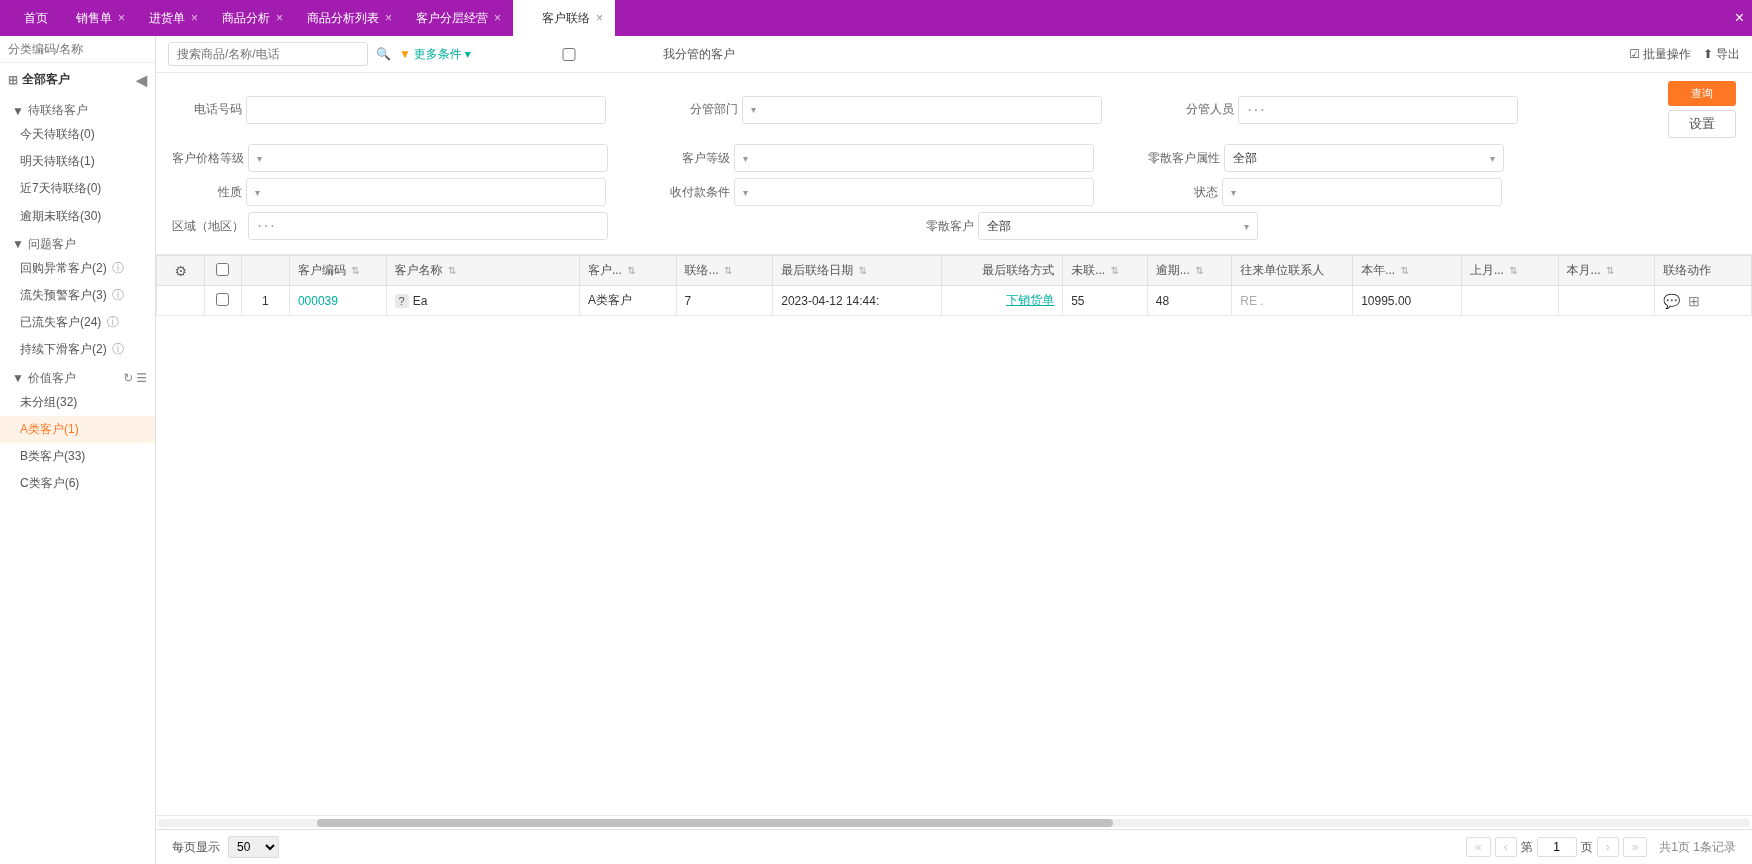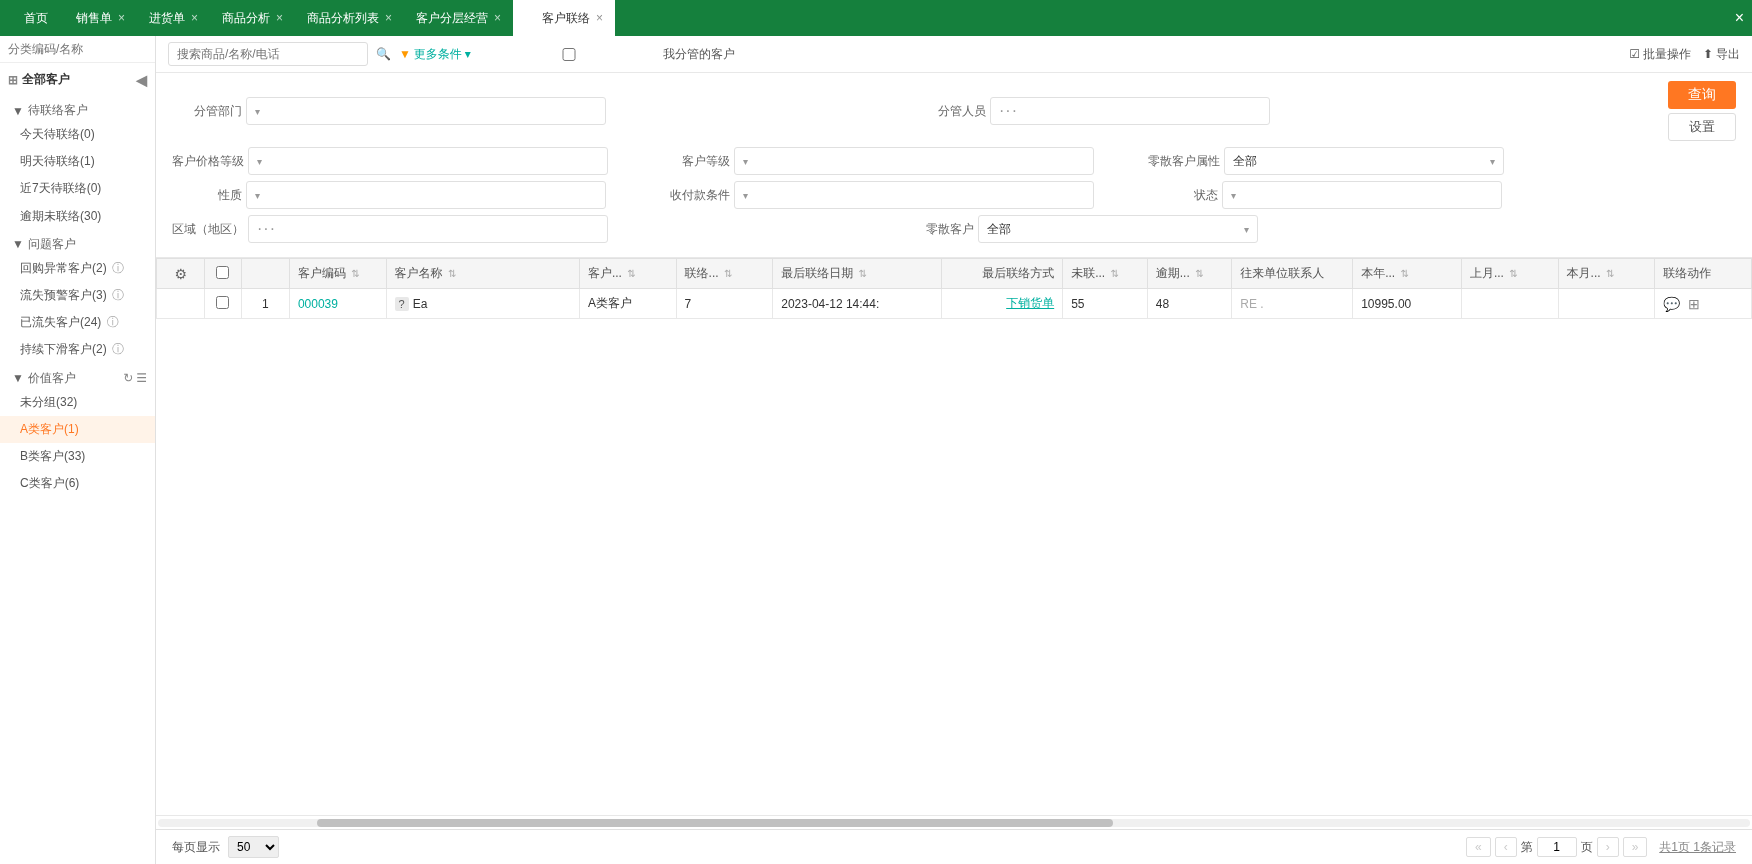--- a/index.html
+++ b/index.html
@@ -7,7 +7,7 @@
     
     
     .top-nav {
-      background: #15803d;
+      background: #a21caf;
       height: 36px;
       display: flex;
       align-items: center;

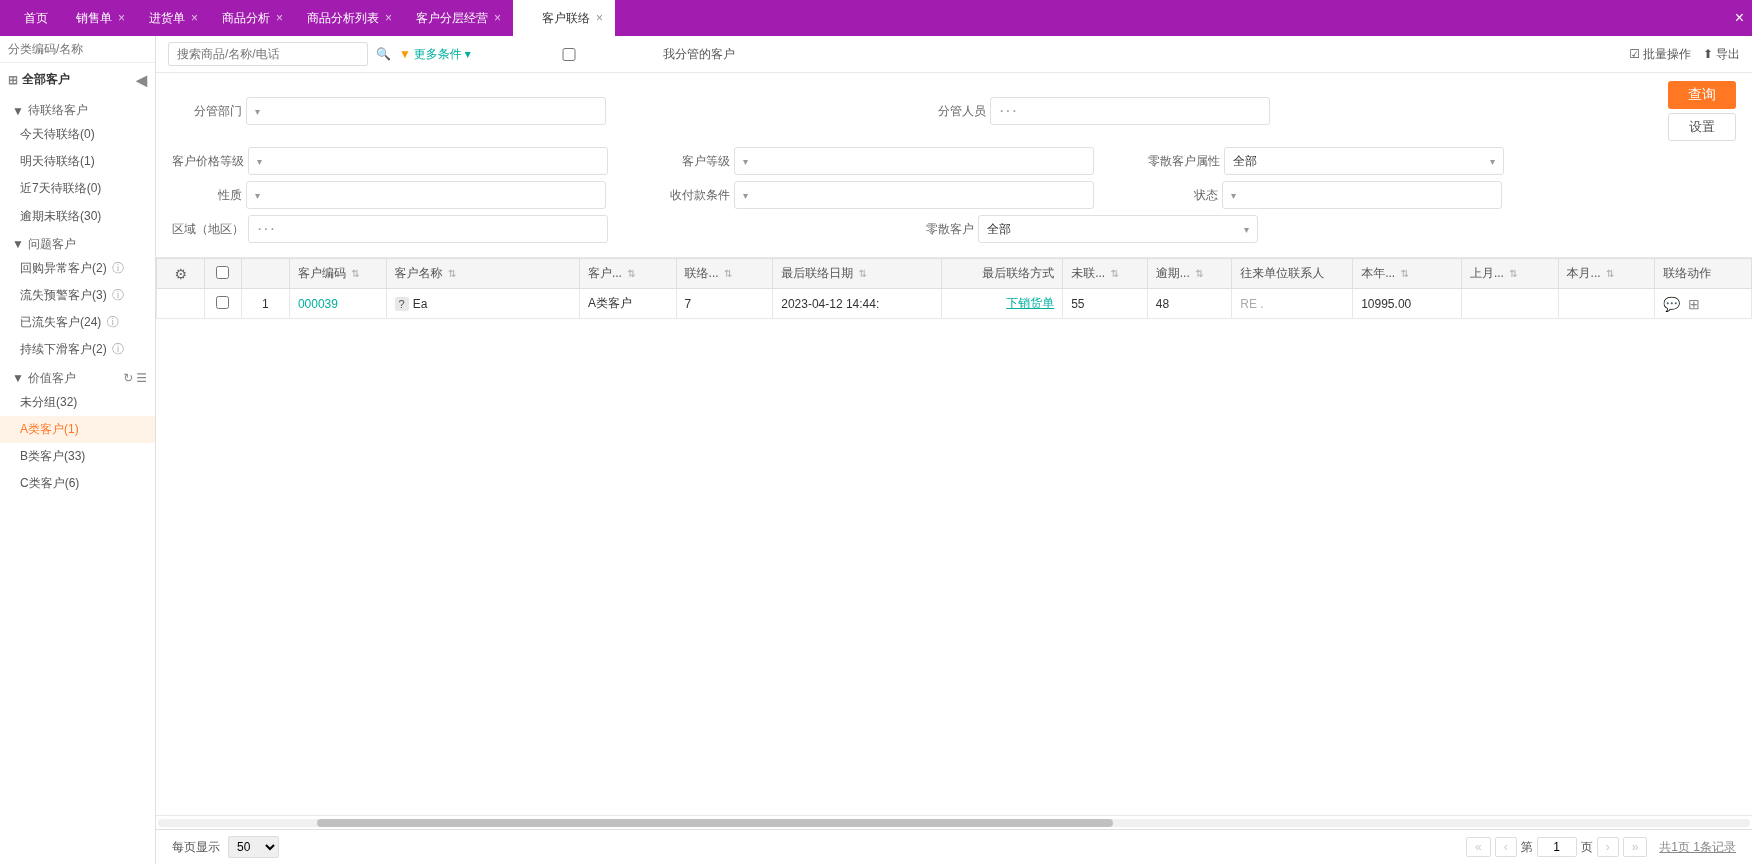--- a/index.html
+++ b/index.html
@@ -213,7 +213,7 @@
       border-radius: 3px;
       padding: 5px 20px;
       cursor: pointer;
-      font-size: 14px;
+      font-size: 11px;
     }
     .btn-settings {
       background: white;

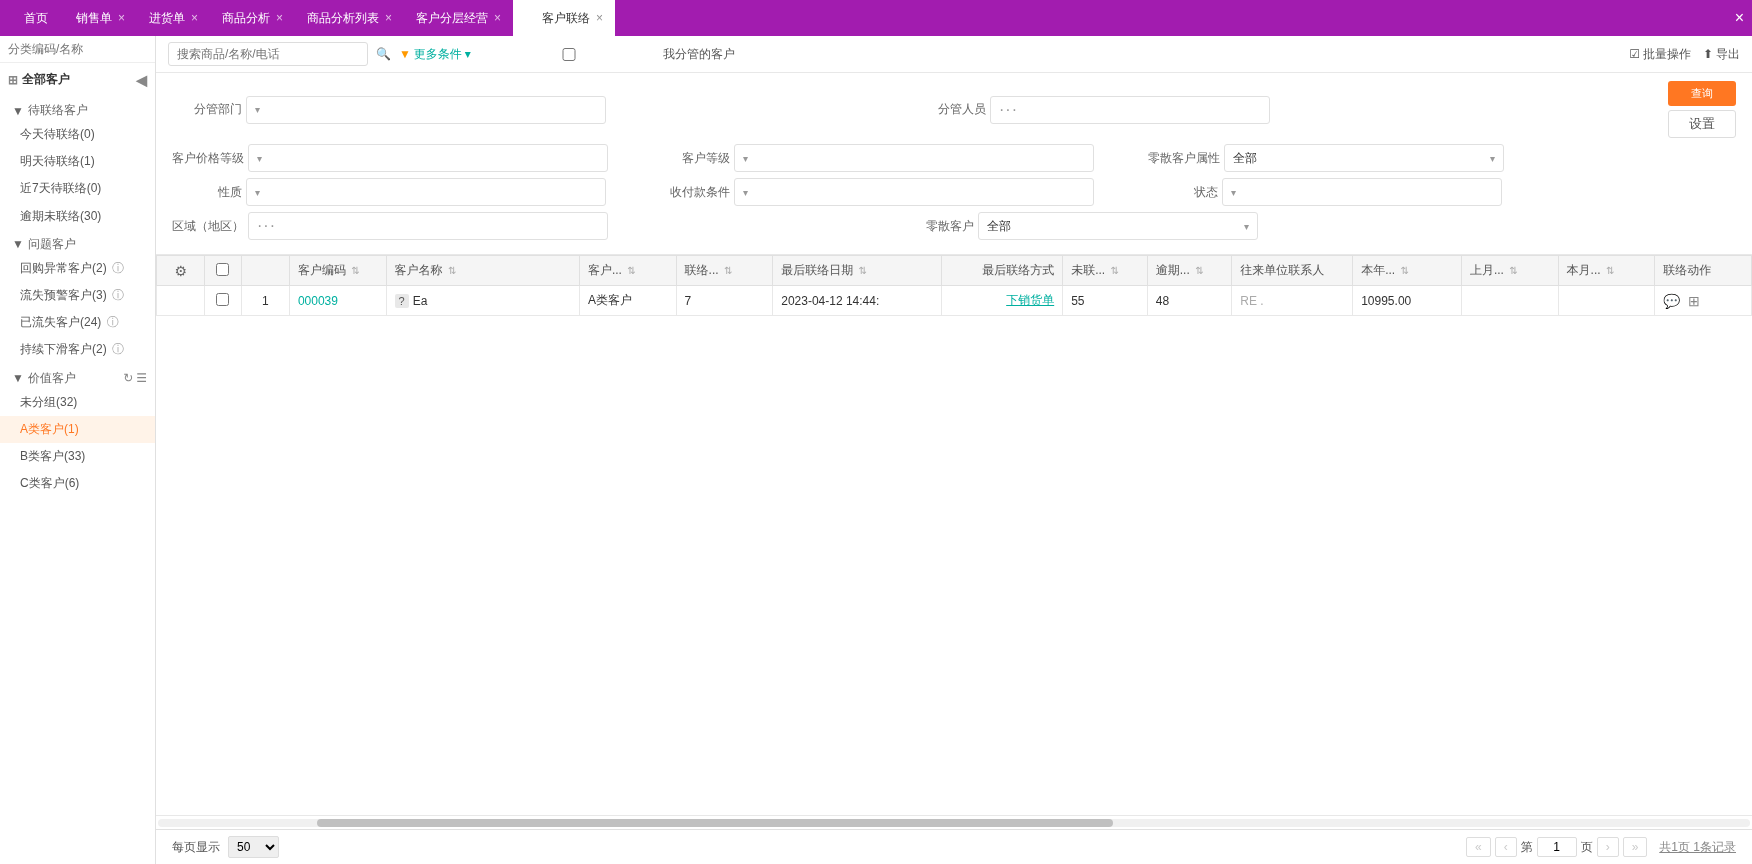--- a/index.html
+++ b/index.html
@@ -483,6 +483,10 @@
 
       <div class="filter-row">
         <div class="filter-field">
+          <span class="filter-label">电话号码</span>
+          <div class="filter-input" style="flex:1; max-width:360px;"></div>
+        </div>
+        <div class="filter-field">
           <span class="filter-label">分管部门</span>
           <div class="filter-input" style="flex:1; max-width:360px;">
             <span class="arrow">▾</span>

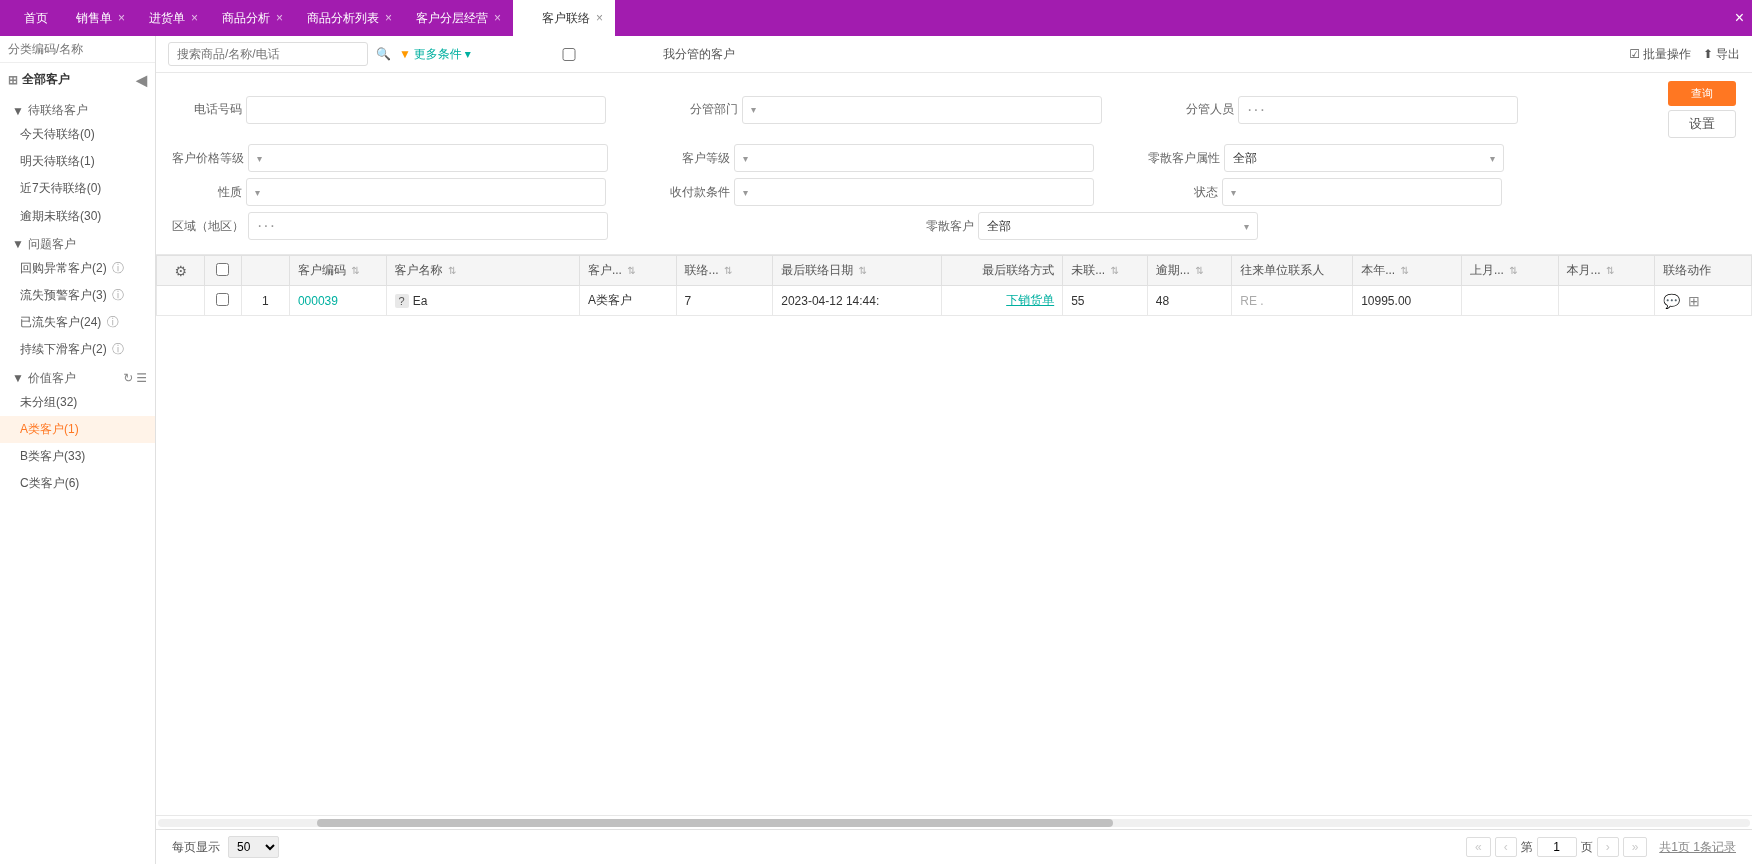--- a/index.html
+++ b/index.html
@@ -708,7 +708,7 @@
         <span>页</span>
         <button disabled="">›</button>
         <button disabled="">»</button>
-        <span style="margin-left:8px; color:#888;text-decoration:underline;">共1页 1条记录</span>
+        <span style="margin-left:8px; color:#888;">共1页 1条记录</span>
       </div>
     </div>
 

